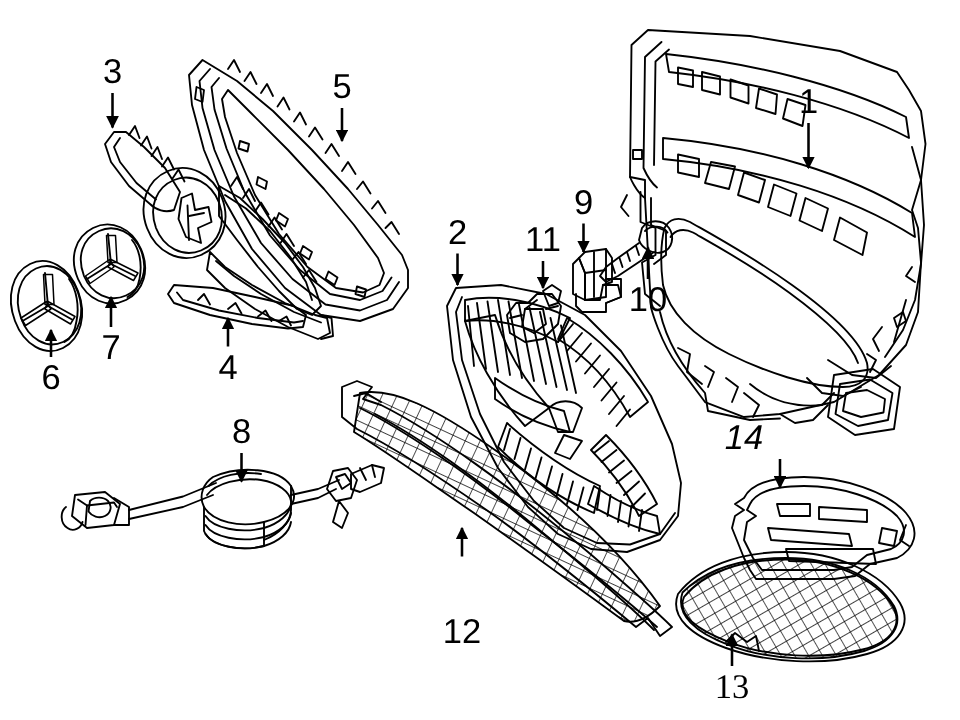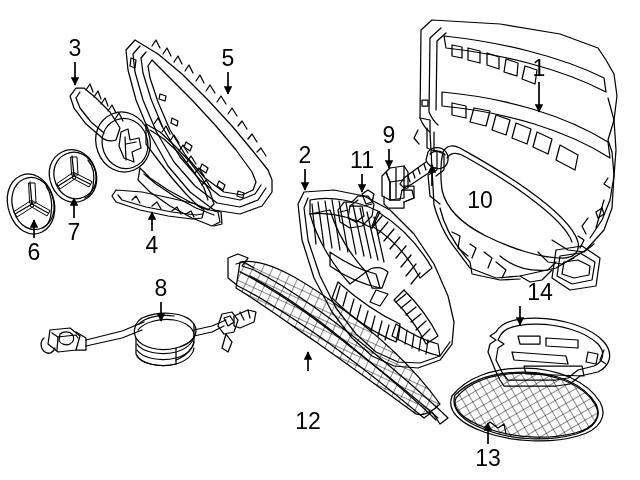--- a/index.html
+++ b/index.html
@@ -403,7 +403,7 @@
       <div class="callout-label" style="left: 74px; top: 232px;">7</div>
       <div class="callout-label" style="left: 161px; top: 288px;">8</div>
       <div class="callout-label" style="left: 389px; top: 135px;">9</div>
-      <div class="callout-label" style="left: 432px; top: 200px; margin-left: 48px;">10</div>
+      <div class="callout-label" style="left: 432px; top: 200px;">10</div>
       <div class="callout-label" style="left: 362px; top: 160px;">11</div>
       <div class="callout-label" style="left: 308px; top: 385px; margin-top: 36px;">12</div>
       <div class="callout-label" style="left: 488px; top: 458px;">13</div>

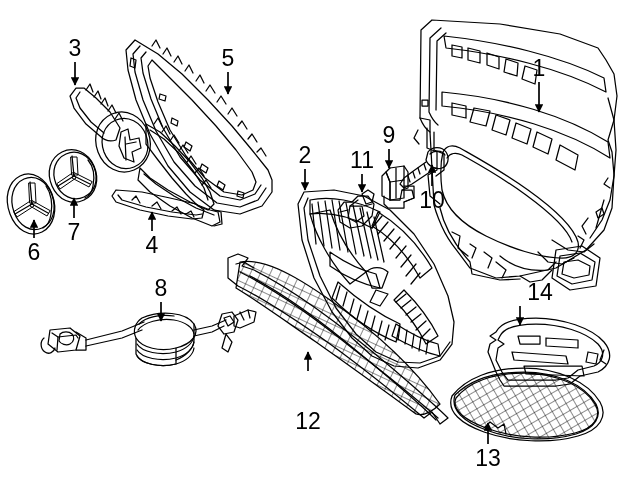--- a/index.html
+++ b/index.html
@@ -407,7 +407,7 @@
       <div class="callout-label" style="left: 362px; top: 160px;">11</div>
       <div class="callout-label" style="left: 308px; top: 385px; margin-top: 36px;">12</div>
       <div class="callout-label" style="left: 488px; top: 458px;">13</div>
-      <div class="callout-label" style="left: 540px; top: 292px;">14</div>
+      <div class="callout-label" style="left: 496px; top: 292px; font-style: italic;">14</div>
     </div>
 
 </div>

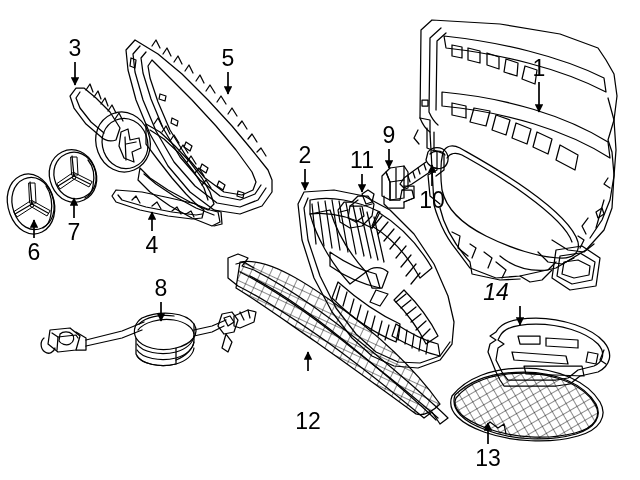--- a/index.html
+++ b/index.html
@@ -406,7 +406,7 @@
       <div class="callout-label" style="left: 432px; top: 200px;">10</div>
       <div class="callout-label" style="left: 362px; top: 160px;">11</div>
       <div class="callout-label" style="left: 308px; top: 385px; margin-top: 36px;">12</div>
-      <div class="callout-label" style="left: 488px; top: 458px;">13</div>
+      <div class="callout-label" style="left: 488px; top: 458px; font-family: Liberation Serif, serif;">13</div>
       <div class="callout-label" style="left: 496px; top: 292px; font-style: italic;">14</div>
     </div>
 

